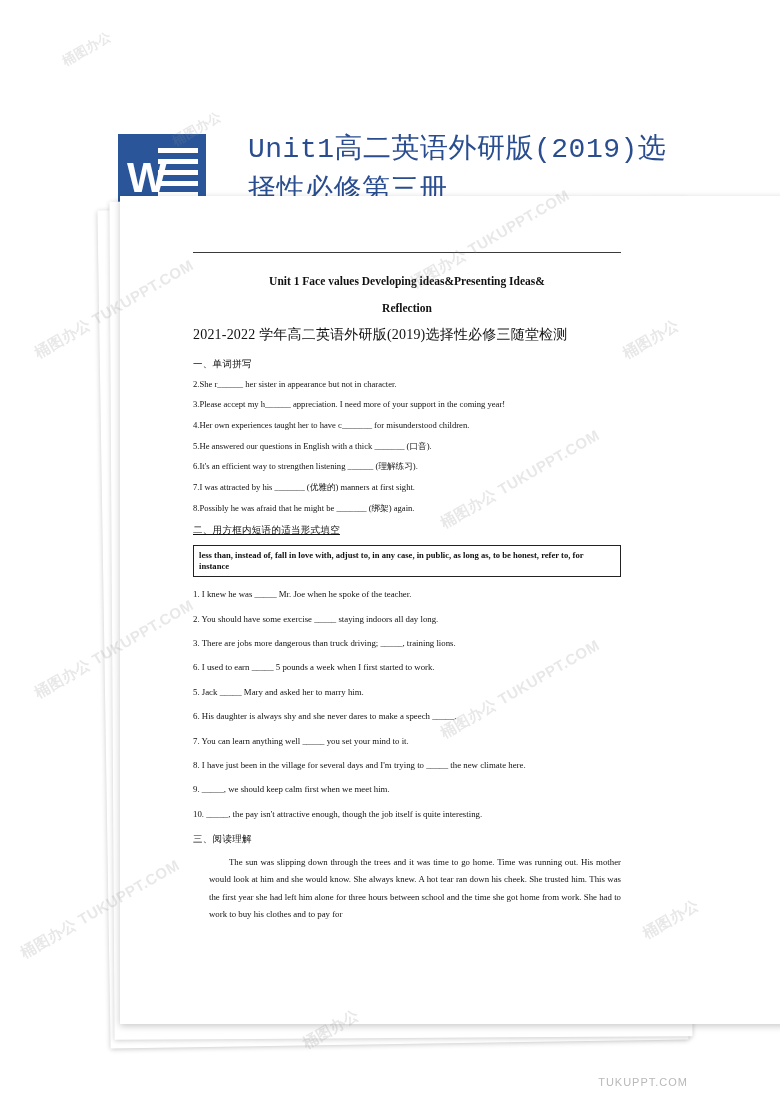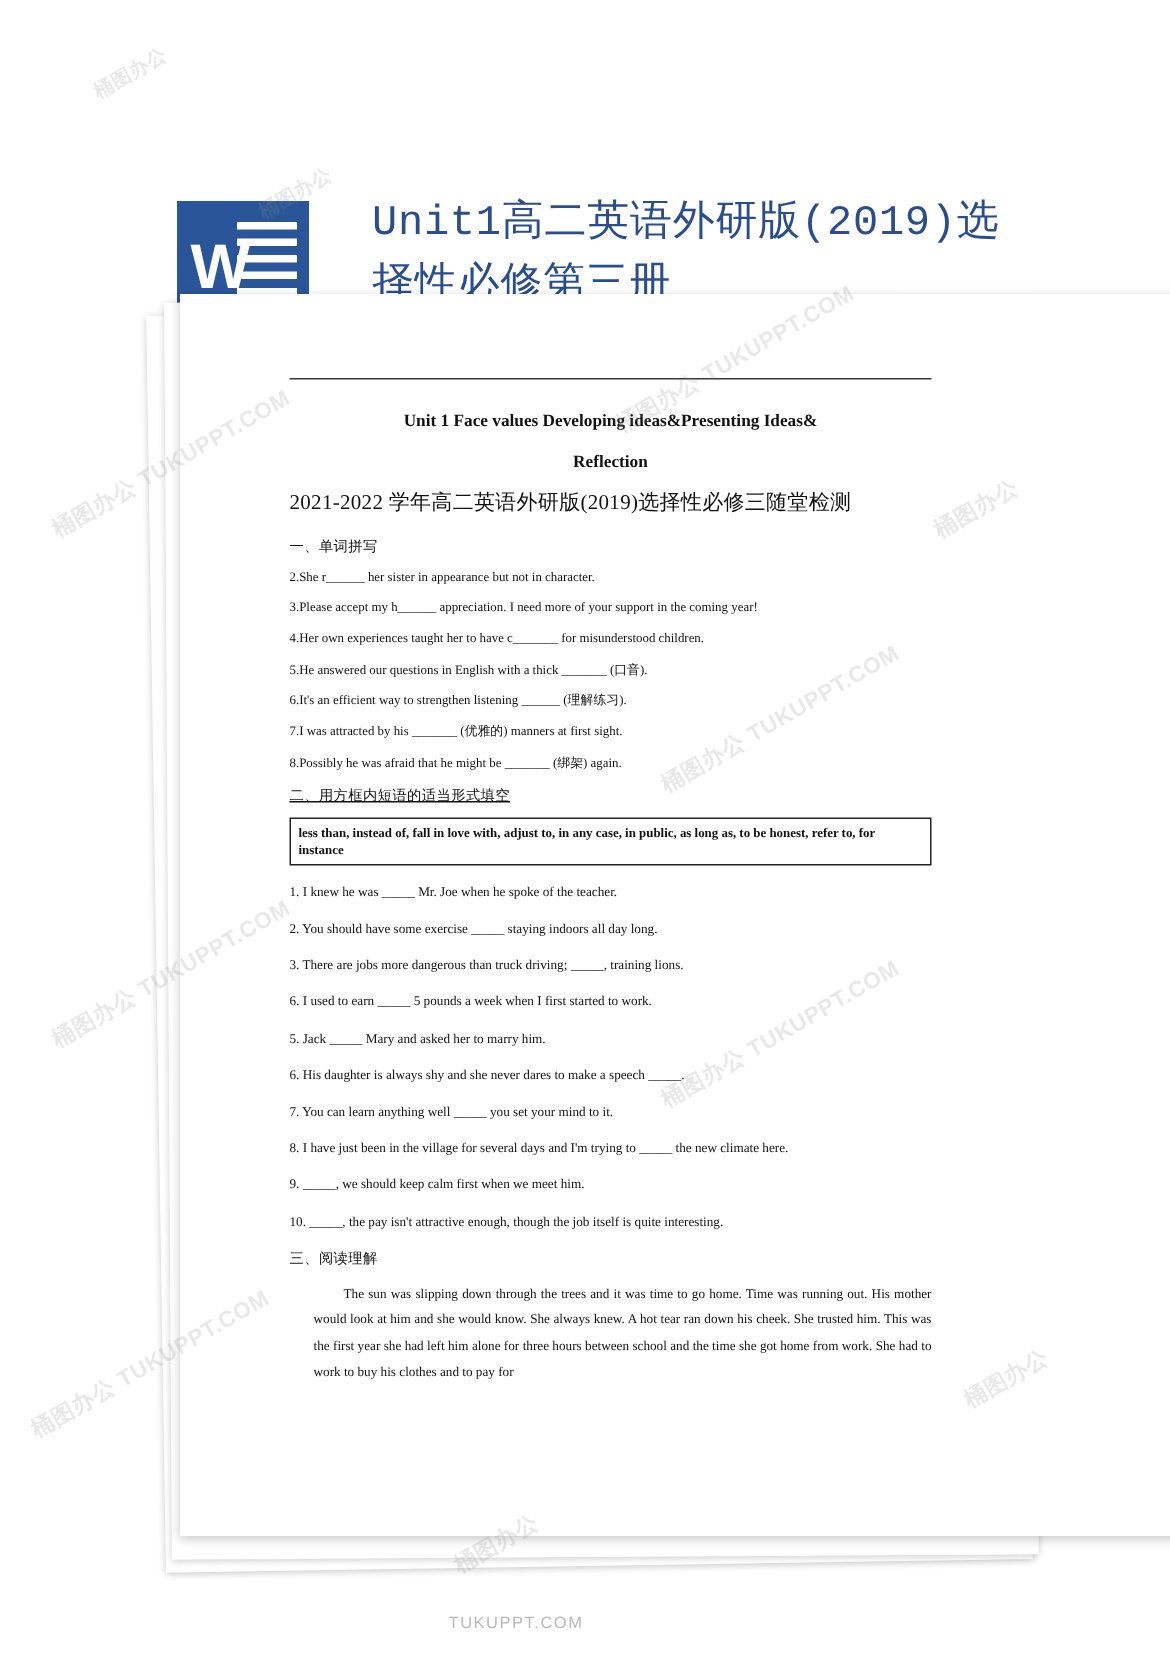--- a/index.html
+++ b/index.html
@@ -191,7 +191,7 @@
     left: 0;
     bottom: 14px;
     width: 688px;
-    text-align: center;
+    text-align: right;
     color: #b9b9b9;
     font-family: "Liberation Sans", sans-serif;
     font-size: 11px;

